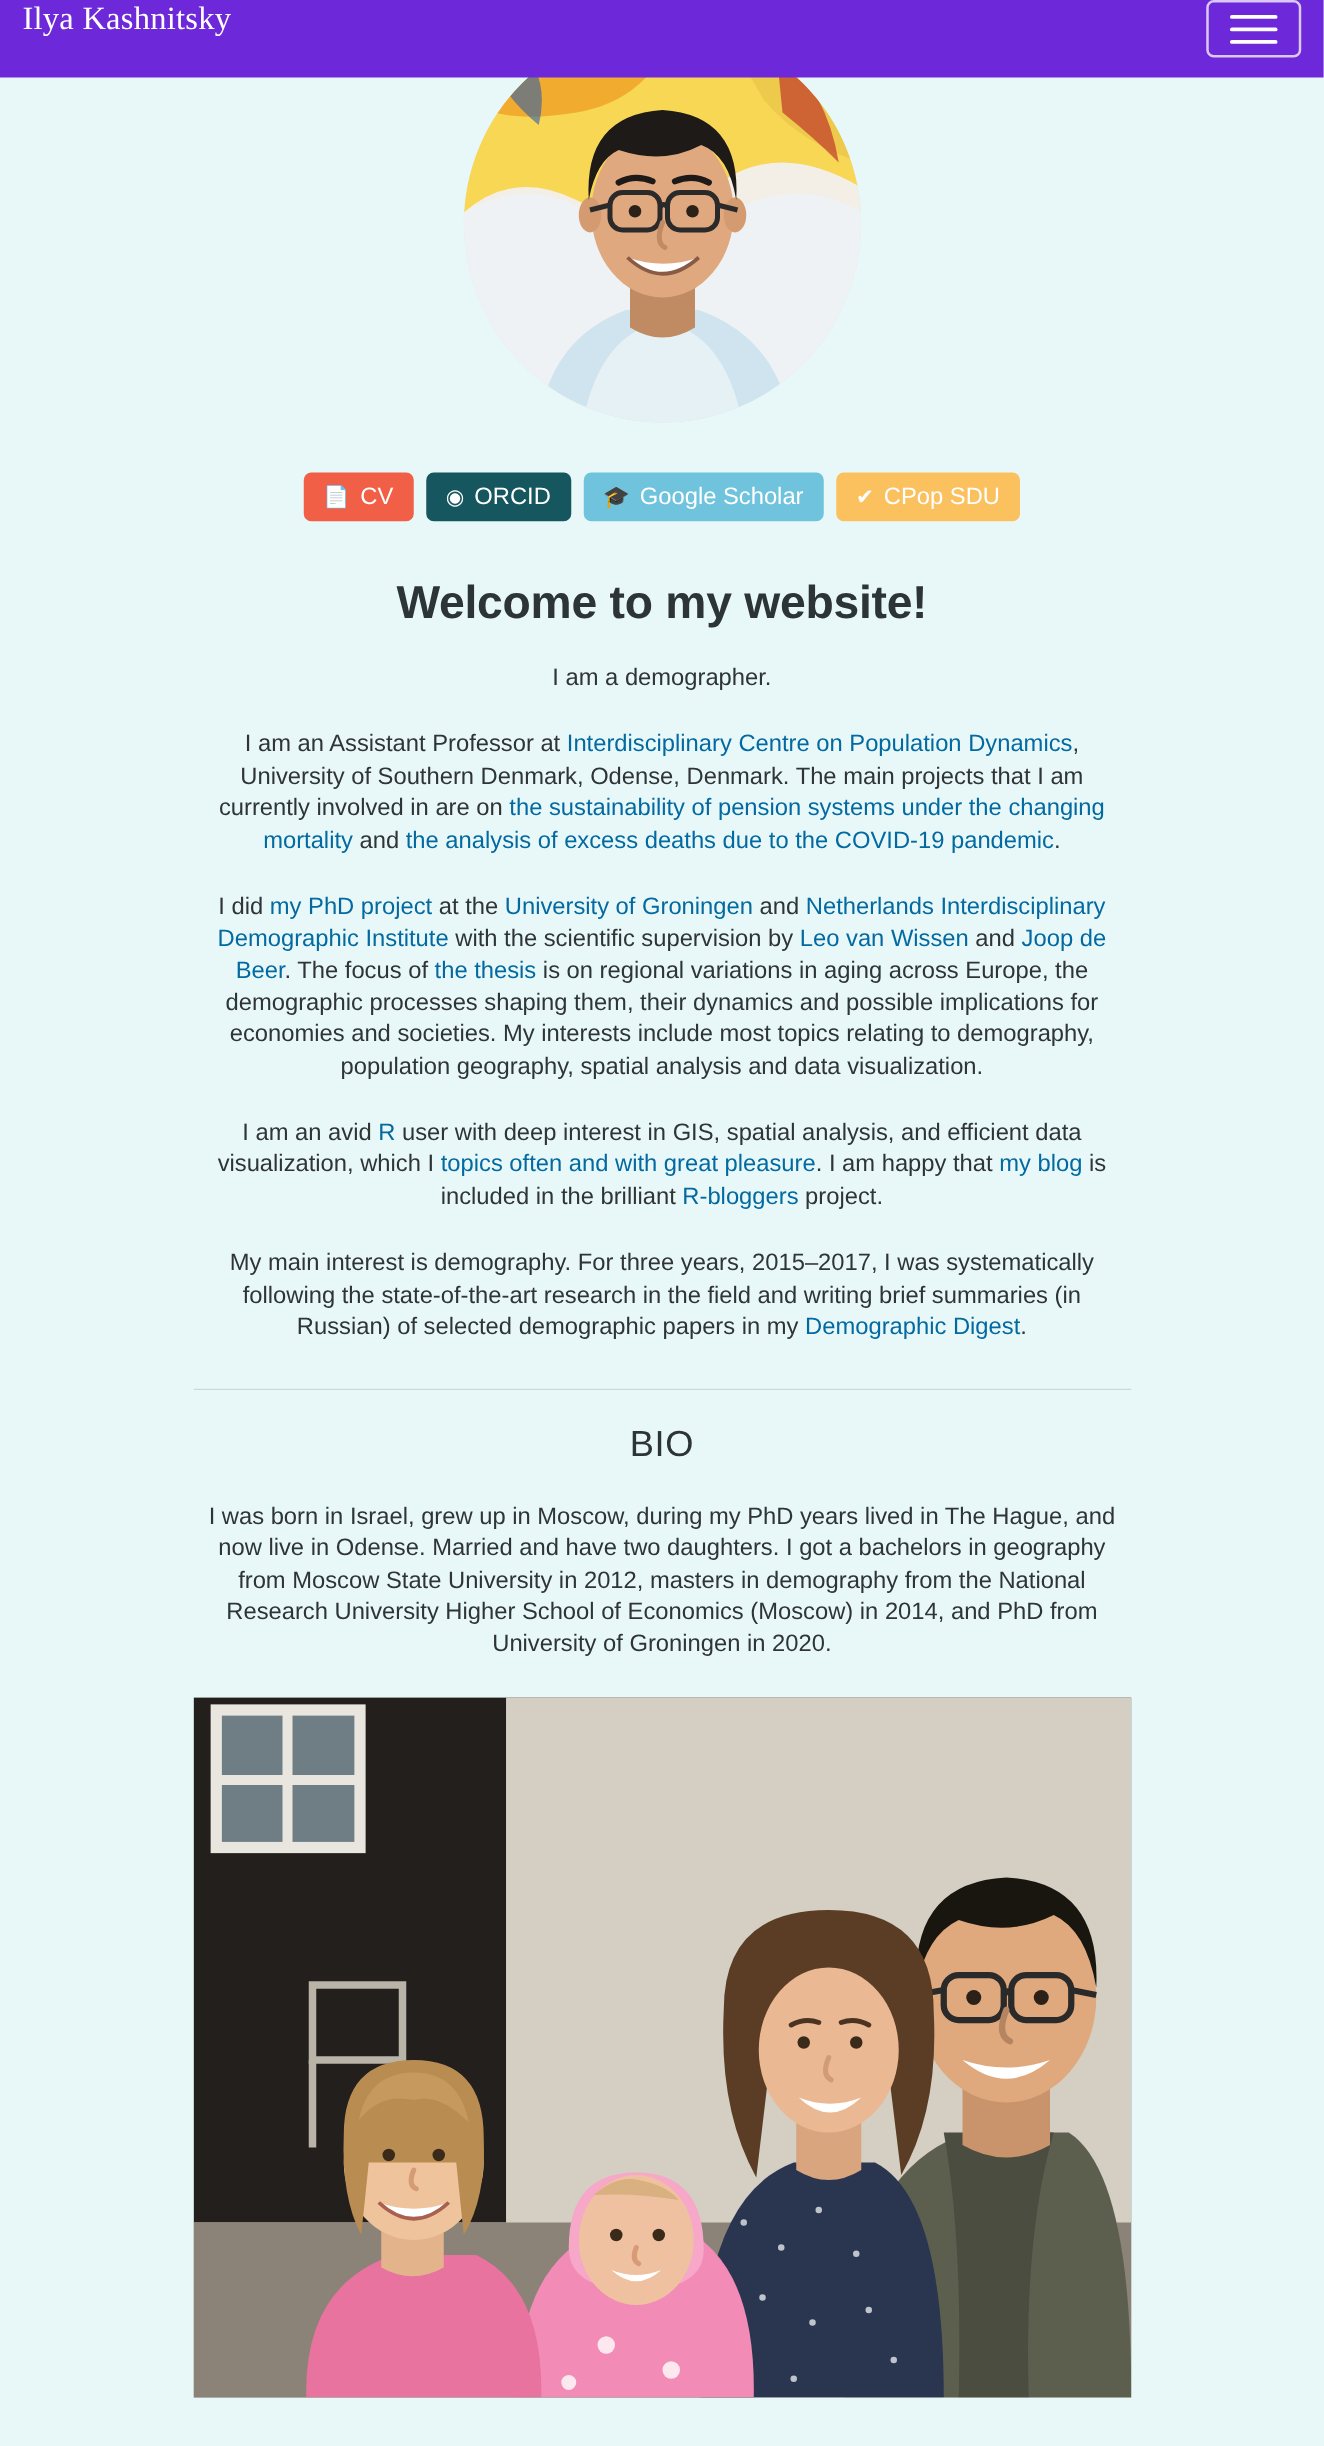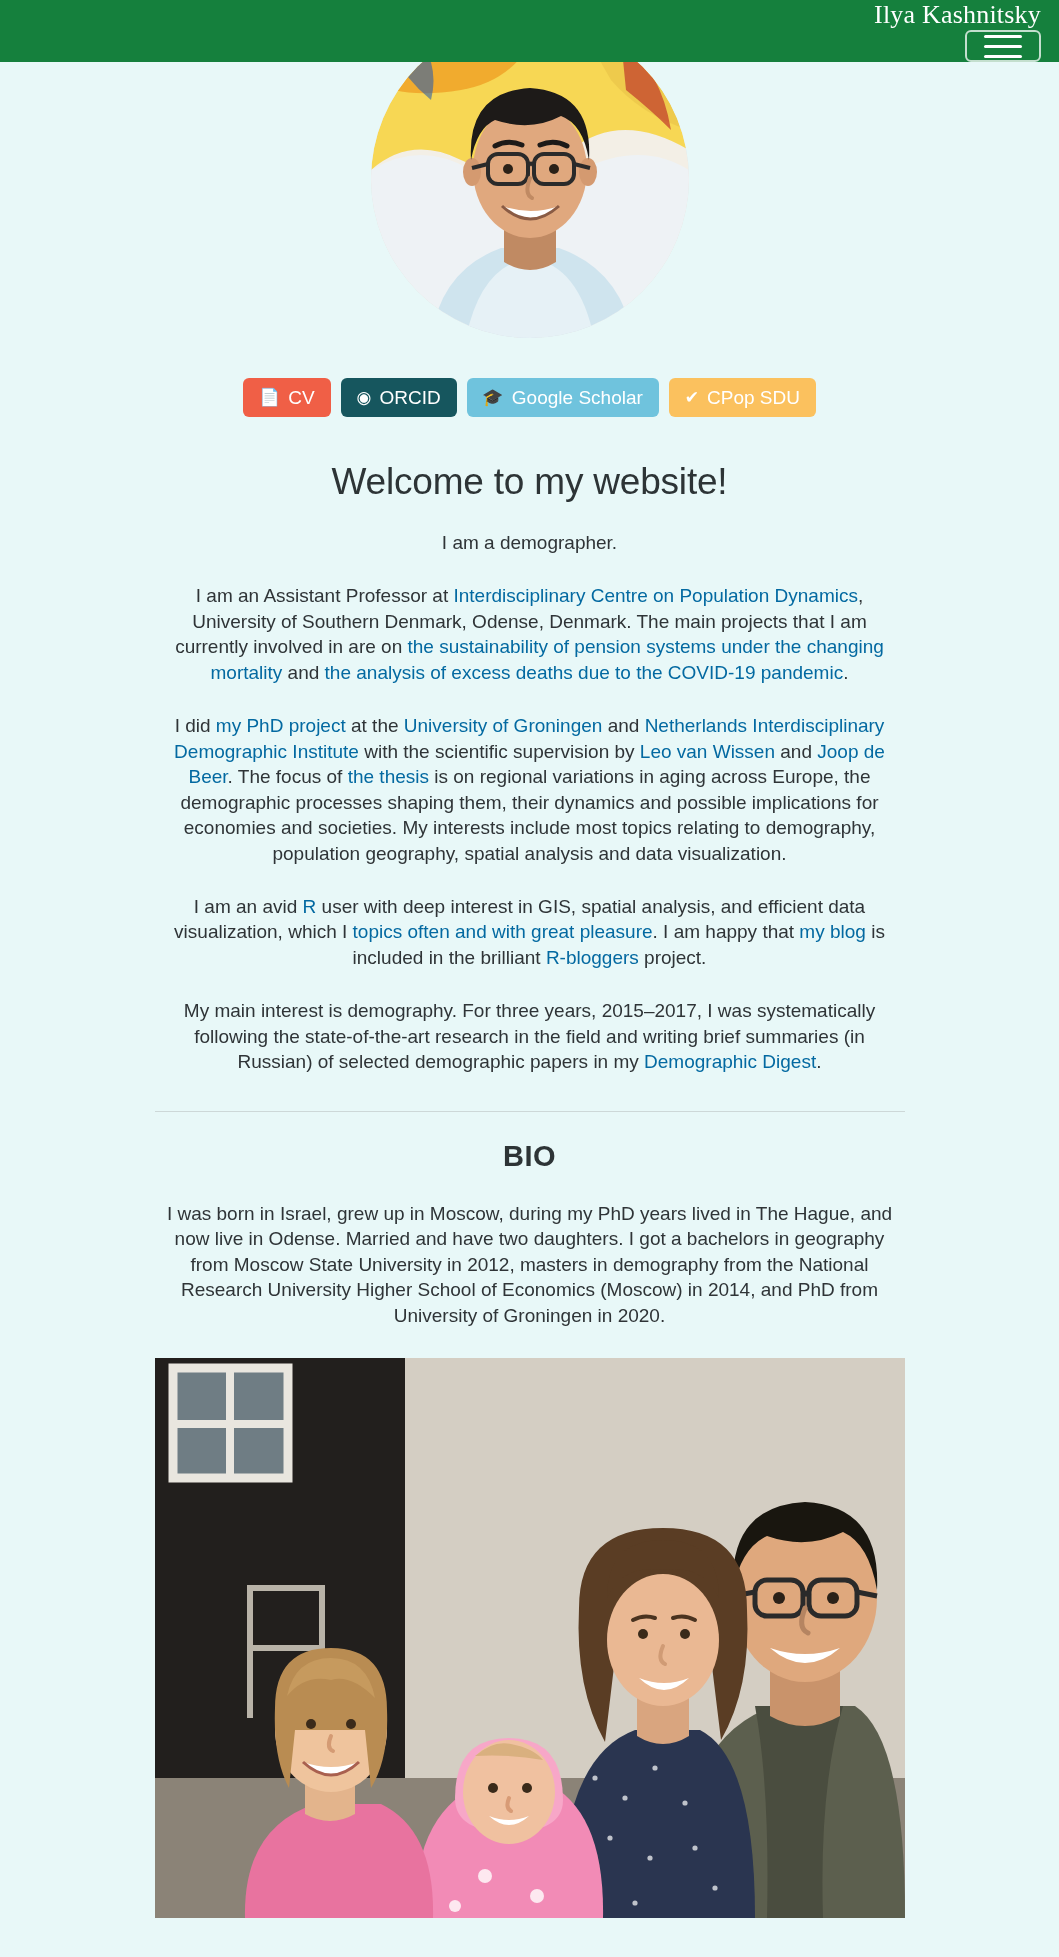--- a/index.html
+++ b/index.html
@@ -19,14 +19,13 @@
   
   .navbar {
     height: 62px;
-    background: #15803d;
+    background: #6d28d9;
     display: flex;
-    align-items: flex-end;
+    align-items: flex-start;
     justify-content: space-between;
     padding: 0 18px;
     position: relative;
     z-index: 10;
-    flex-direction: column;
   }
   .brand {
     color: #ffffff;

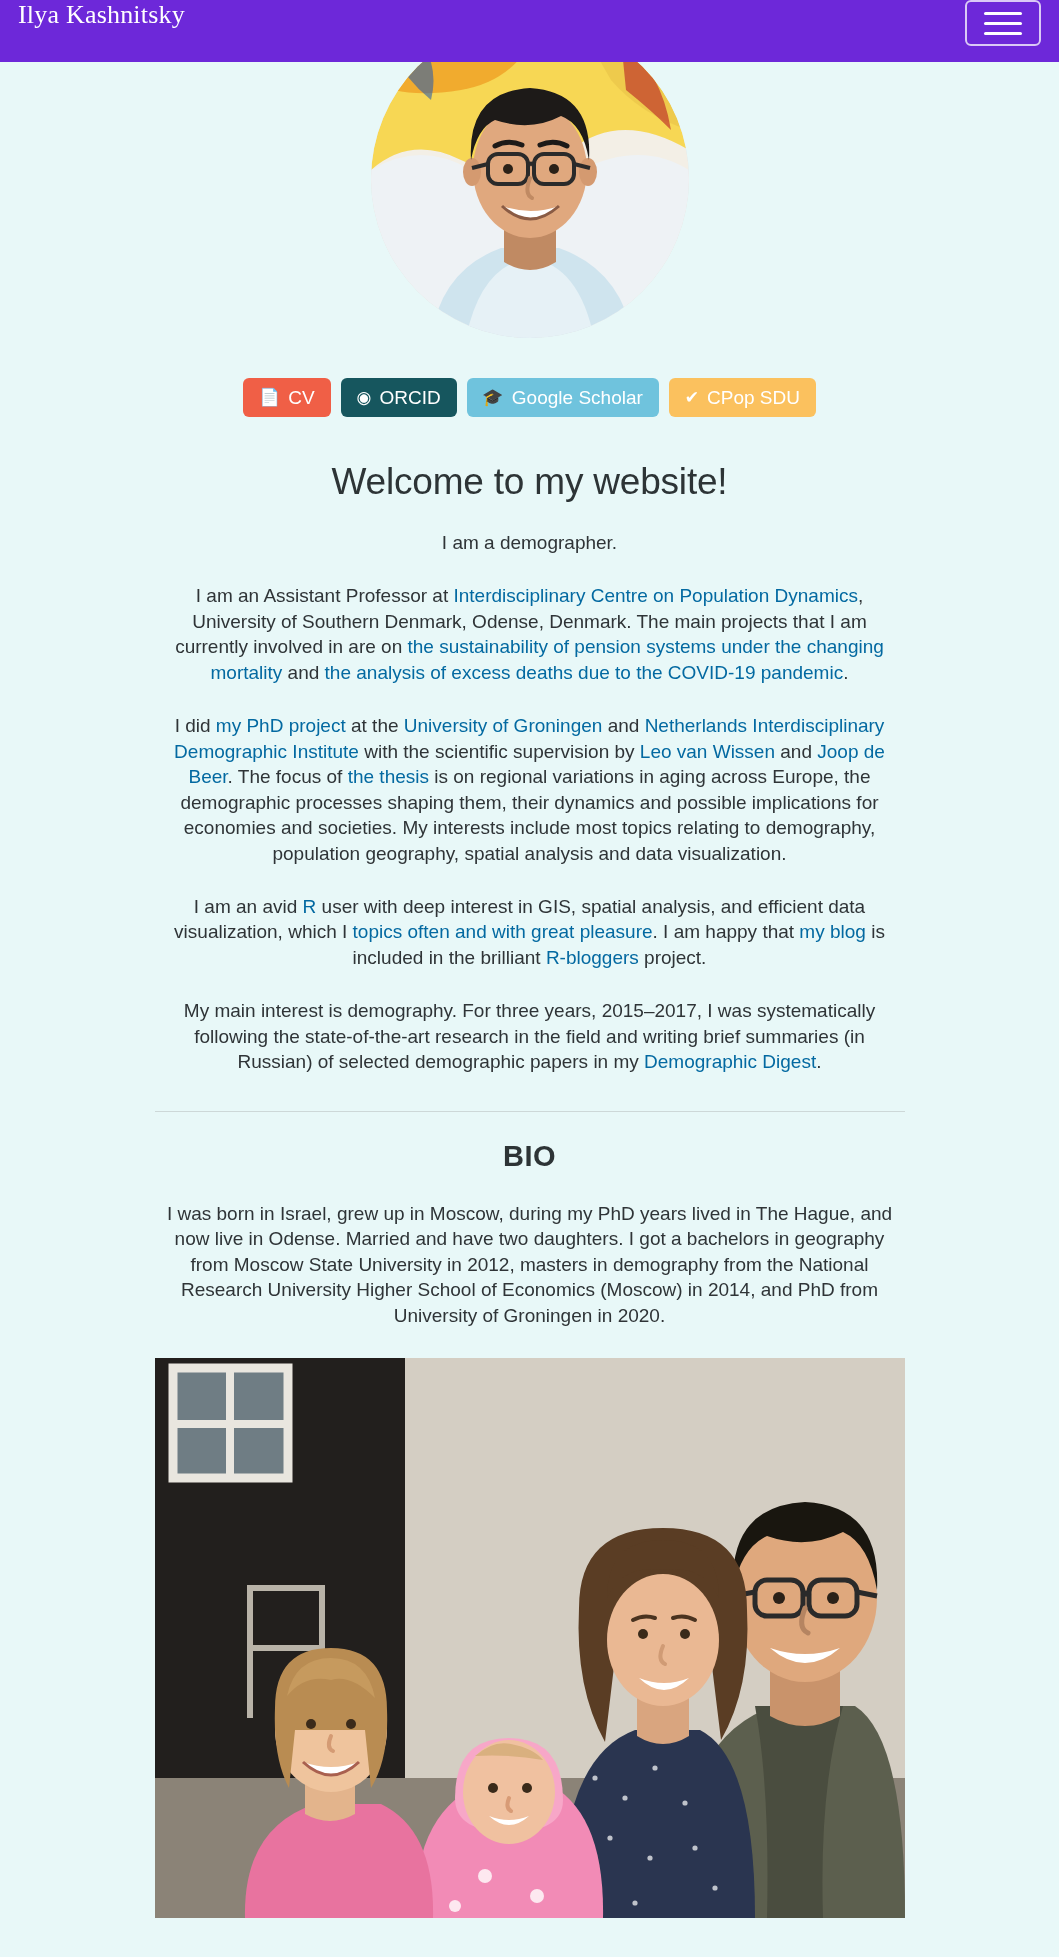--- a/index.html
+++ b/index.html
@@ -104,7 +104,7 @@
     font-size: 37px;
     color: #2d3436;
     margin: 44px 0 12px 0;
-    font-weight: normal;
+    font-weight: bold;
     letter-spacing: -0.2px;
   }
 

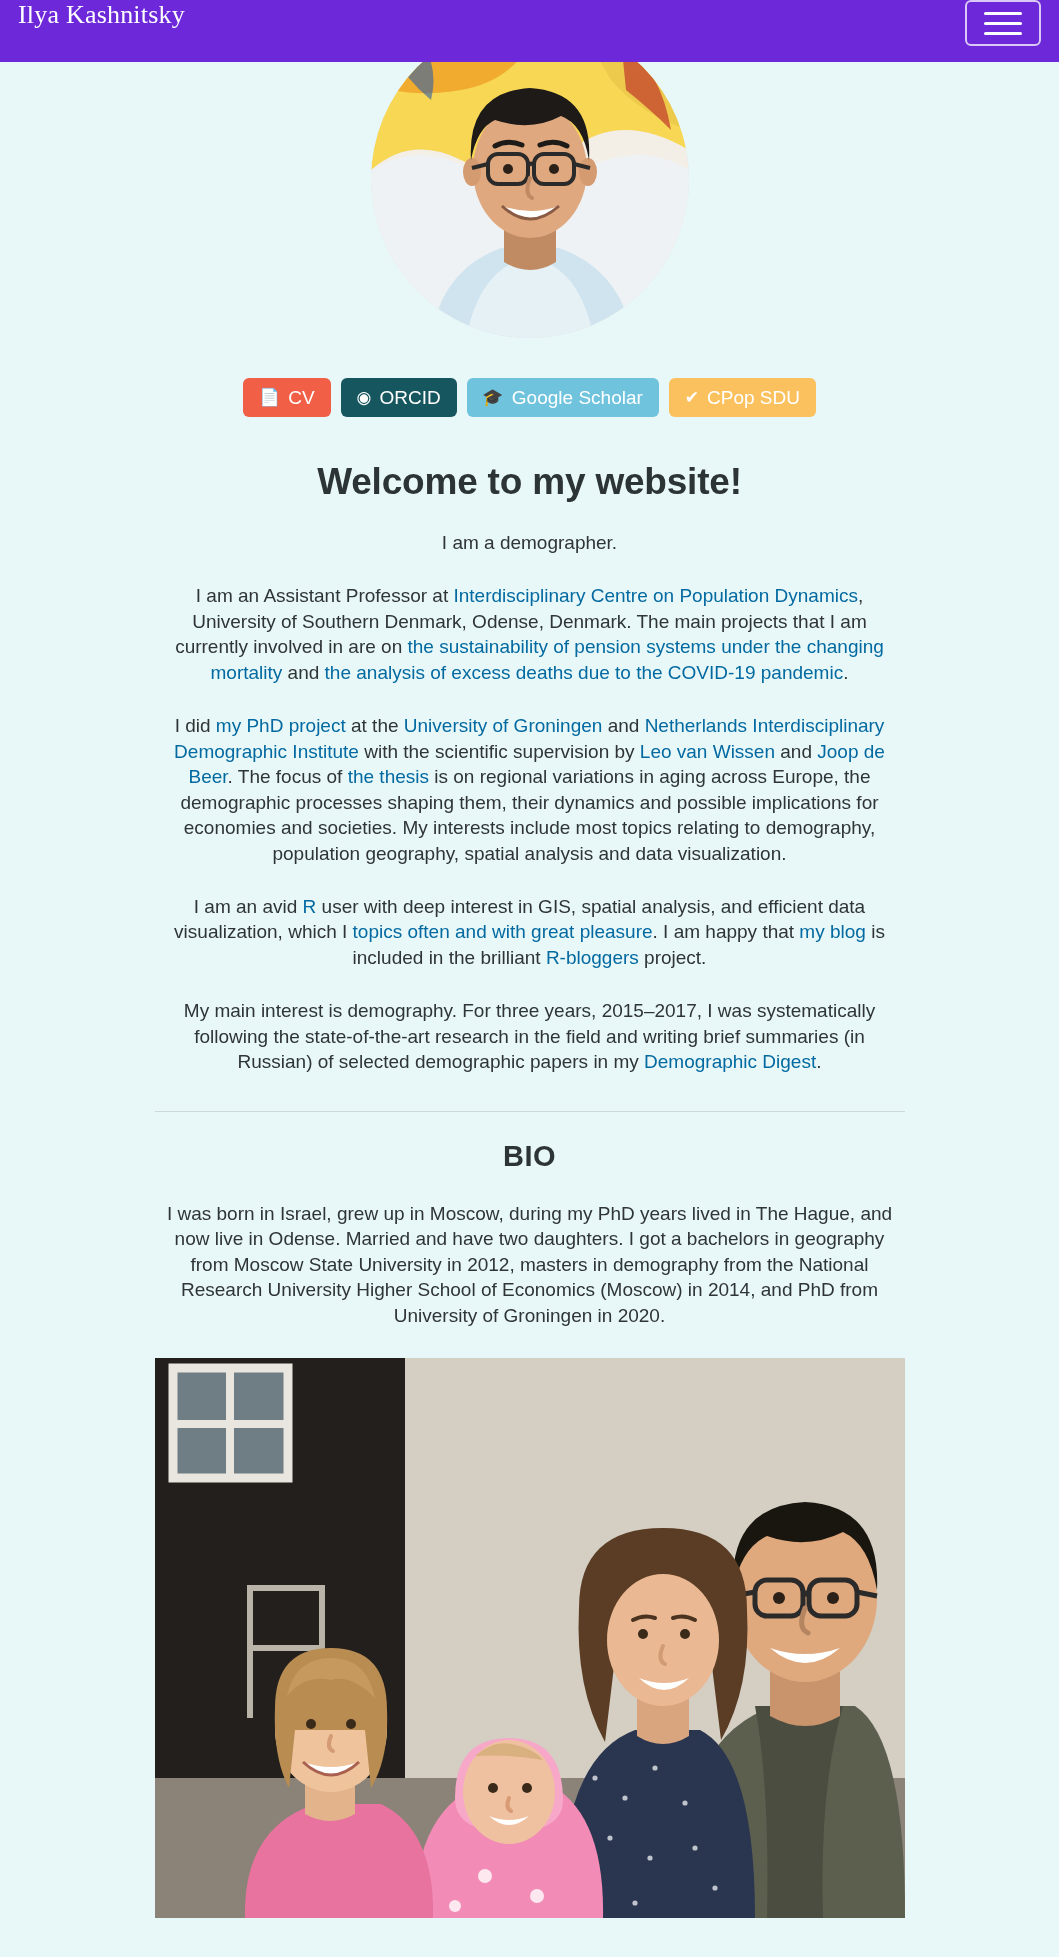--- a/index.html
+++ b/index.html
@@ -133,7 +133,7 @@
     color: #2d3436;
     letter-spacing: 0.5px;
     margin: 28px 0 0 0;
-    font-weight: bold;
+    font-weight: normal;
   }
 
   .photo-frame {

